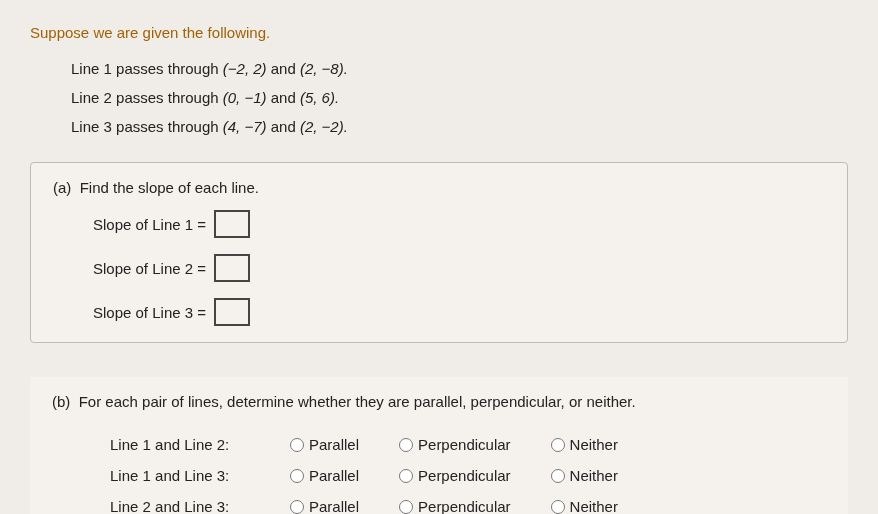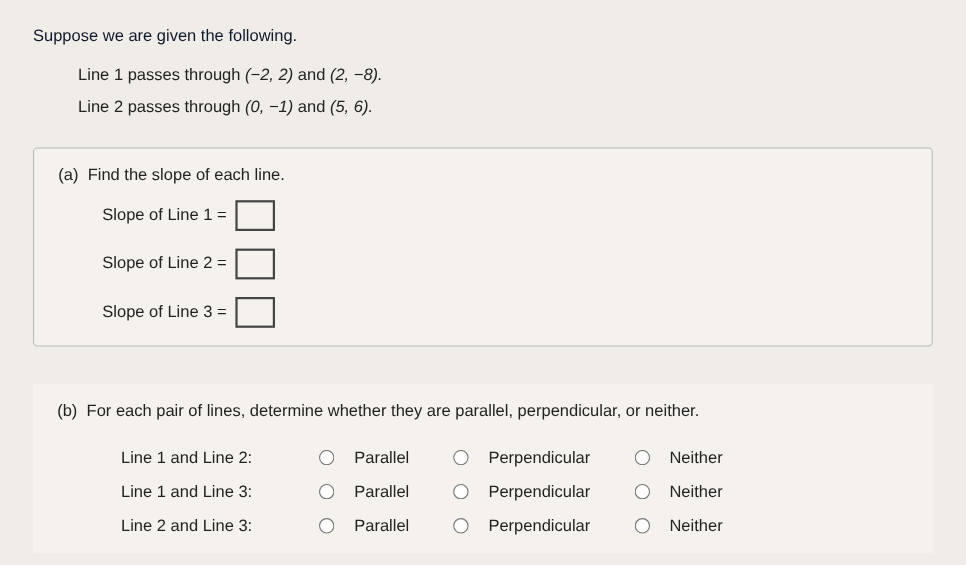--- a/index.html
+++ b/index.html
@@ -21,7 +21,7 @@
     .intro-text {
       font-size: 15px;
       margin-bottom: 14px;
-      color: #0f172a;
+      color: #a16207;
     }
 
     .given-lines {

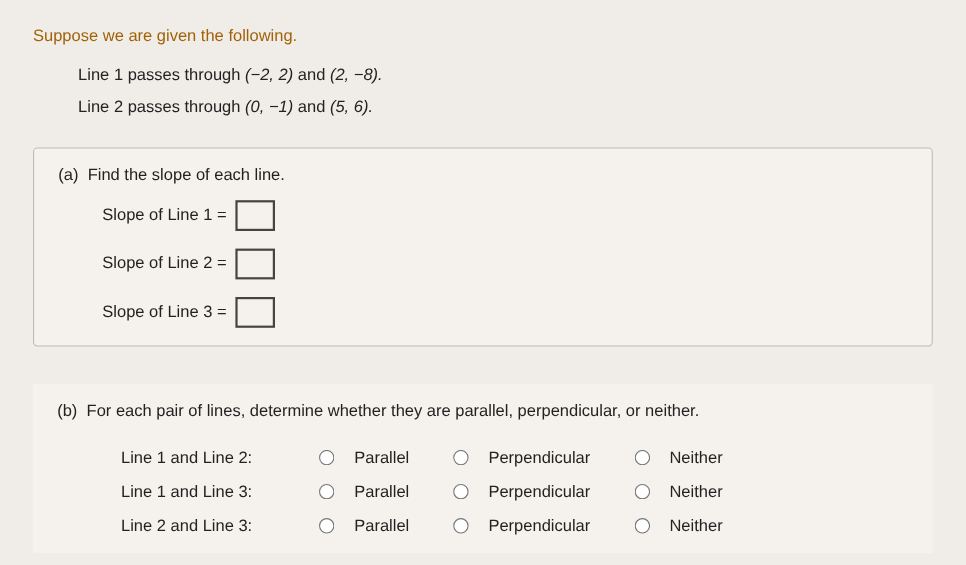--- a/index.html
+++ b/index.html
@@ -131,6 +131,9 @@
   <p>
     Line 2 passes through <span class="math">(0, −1)</span> and <span class="math">(5, 6).</span>
   </p>
+  <p>
+    Line 3 passes through <span class="math">(4, −7)</span> and <span class="math">(2, −2).</span>
+  </p>
 </div>
 
 <div class="part-box">

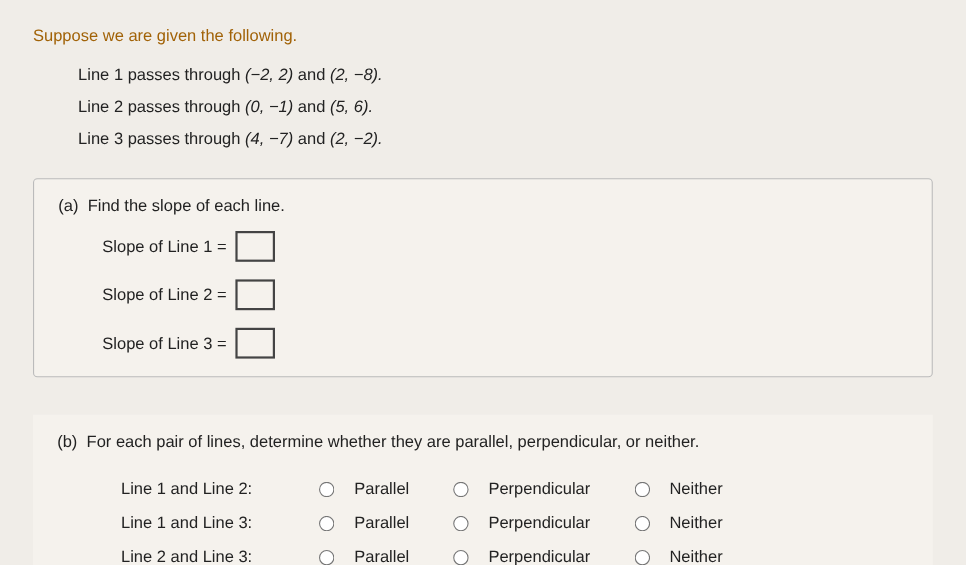--- a/index.html
+++ b/index.html
@@ -102,7 +102,7 @@
     .radio-option {
       display: flex;
       align-items: center;
-      gap: 18px;
+      gap: 5px;
       margin-right: 40px;
       cursor: pointer;
       font-size: 15px;

